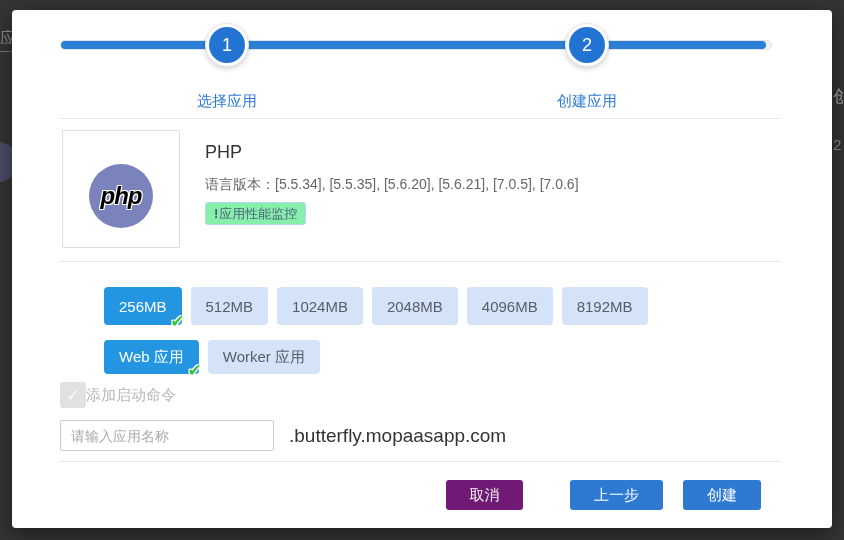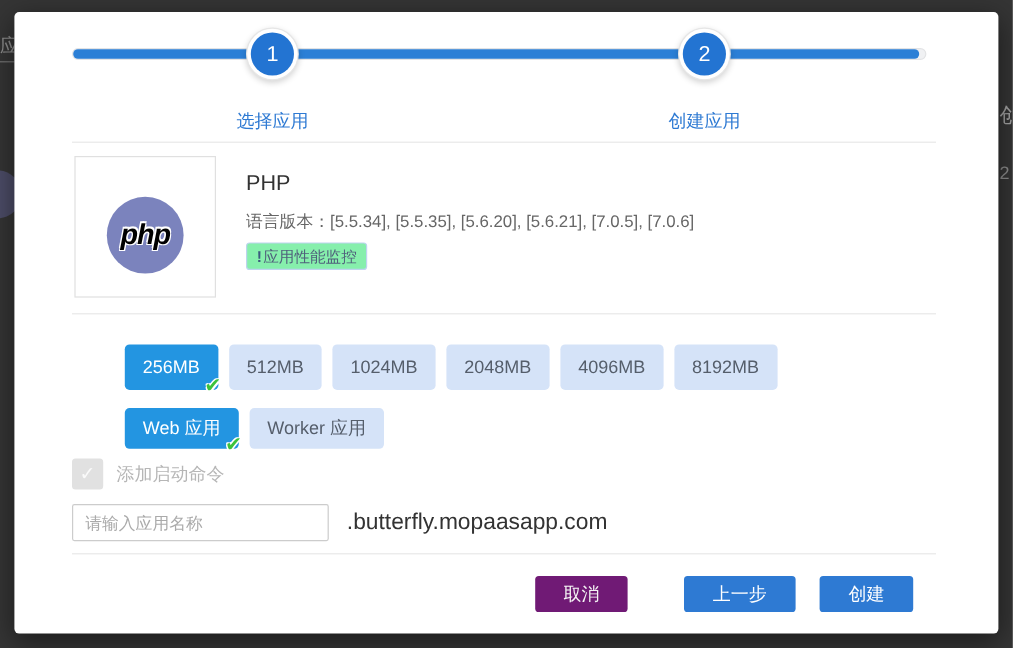--- a/index.html
+++ b/index.html
@@ -111,7 +111,7 @@
     display:flex; align-items:center; justify-content:center;
     color:#fafafa; font-size:16px; font-weight:bold; cursor:pointer;
   }
-  .cmd-label { margin-left:11px; font-size:15px; color:#b6b6b6; }
+  .cmd-label { font-size:15px; color:#b6b6b6; }
 
   
   .name-row { position:absolute; left:48px; top:410px; display:flex; align-items:center; }

